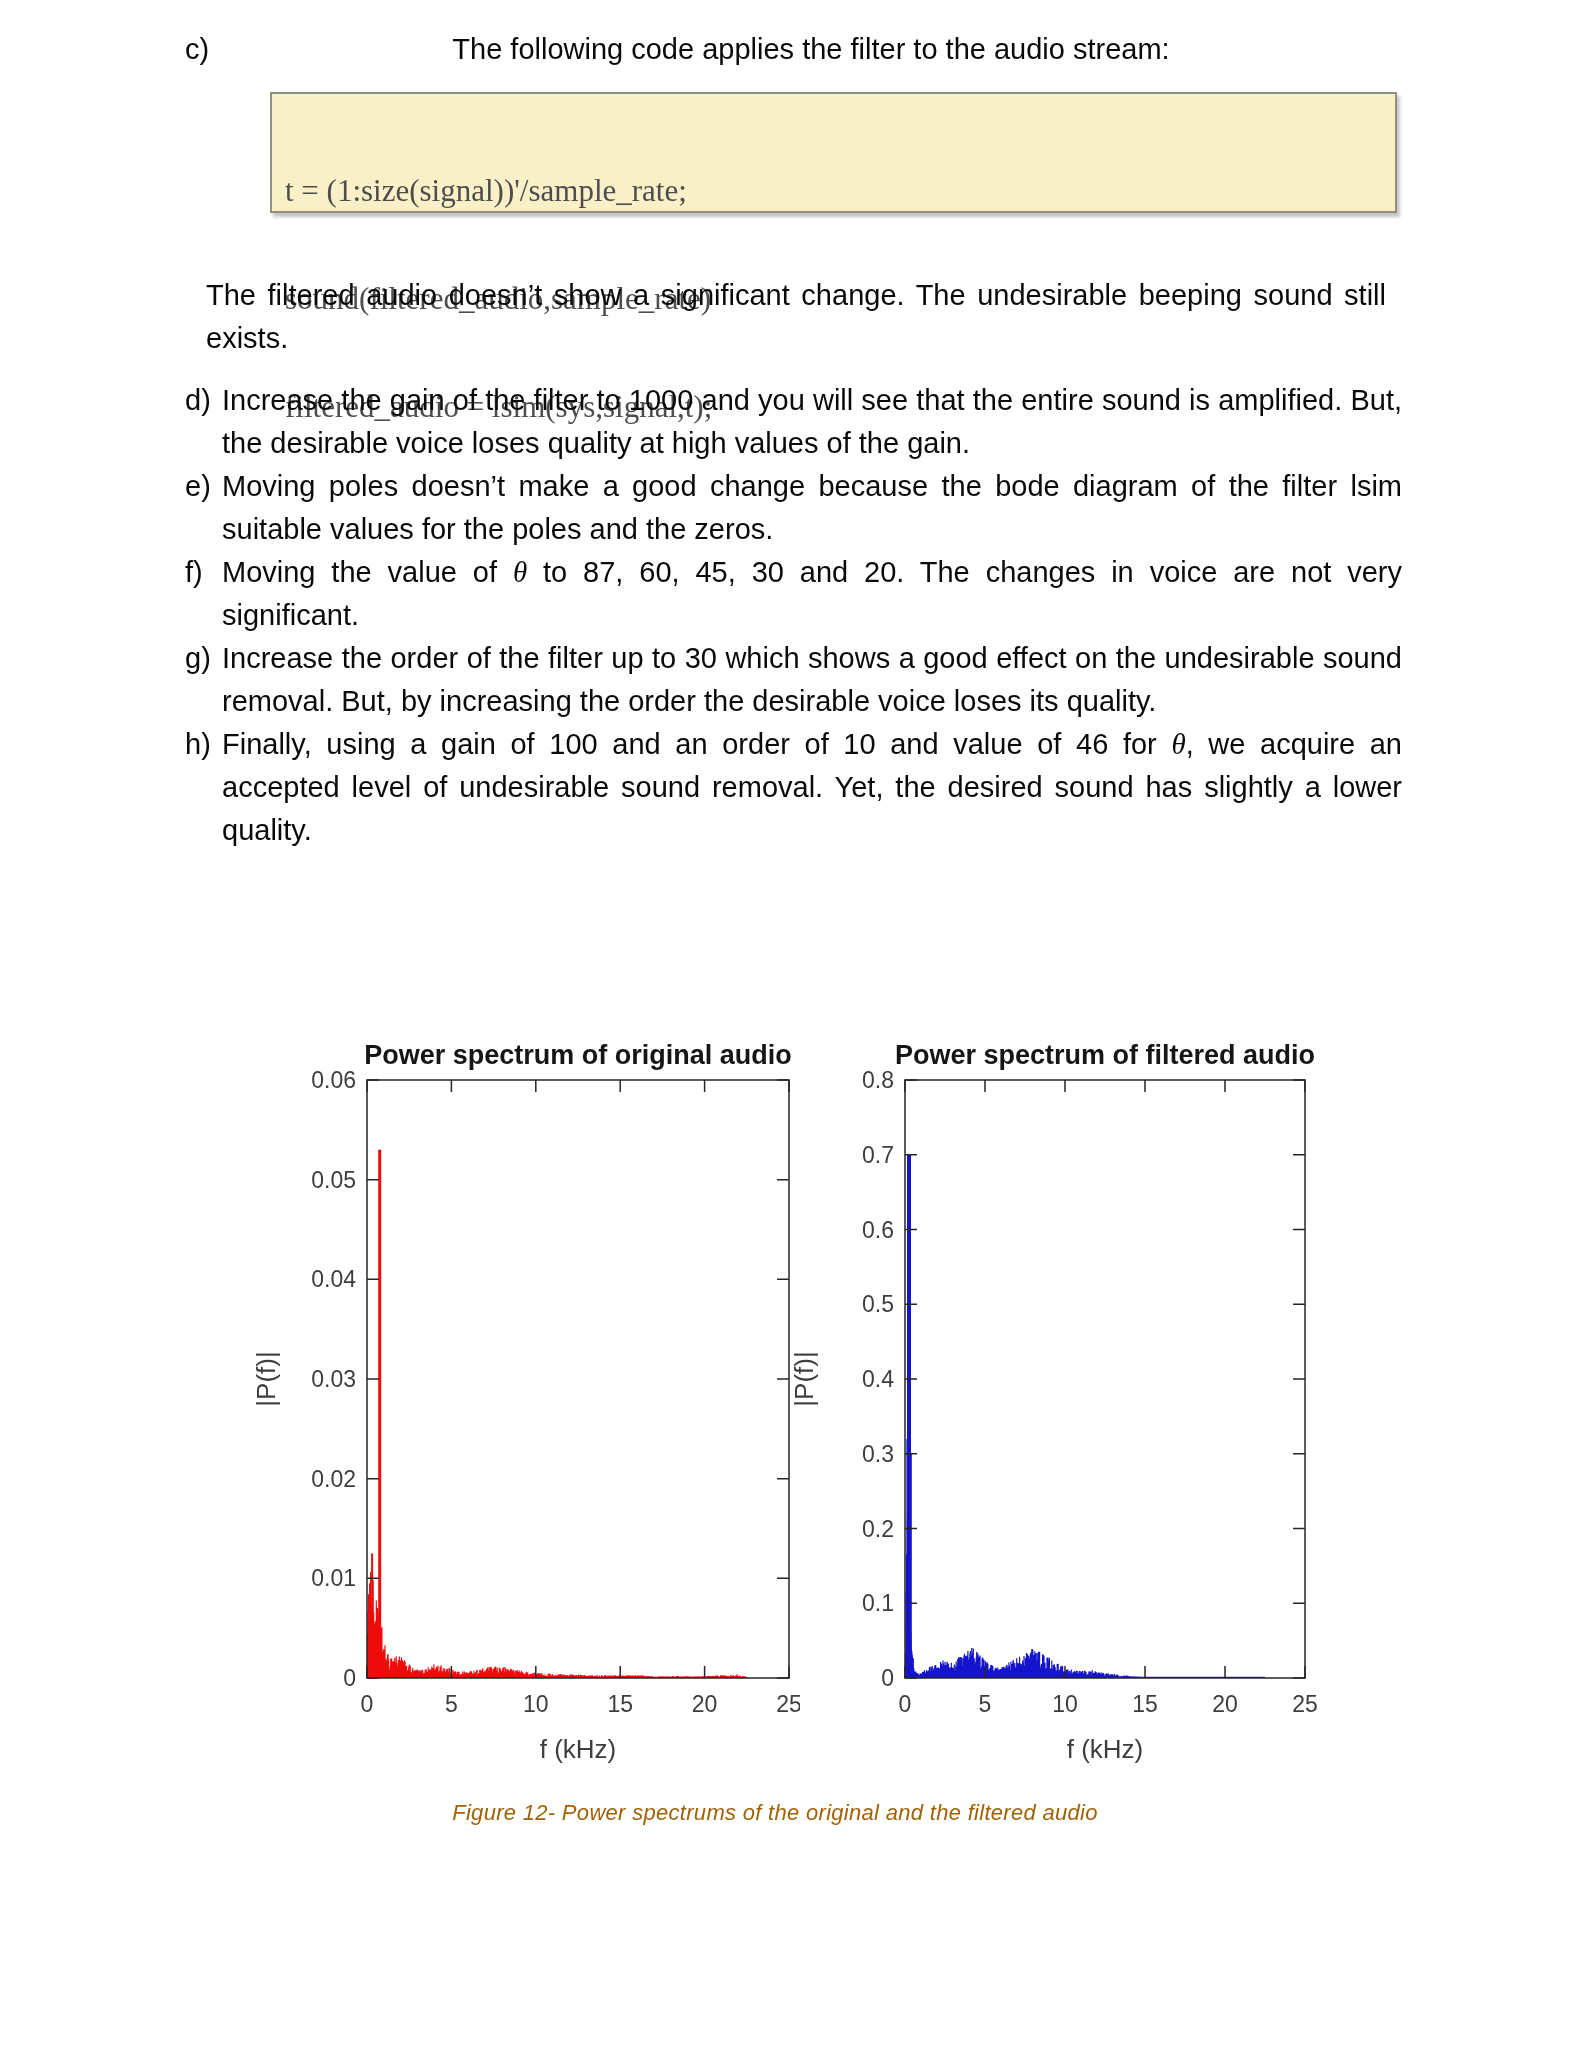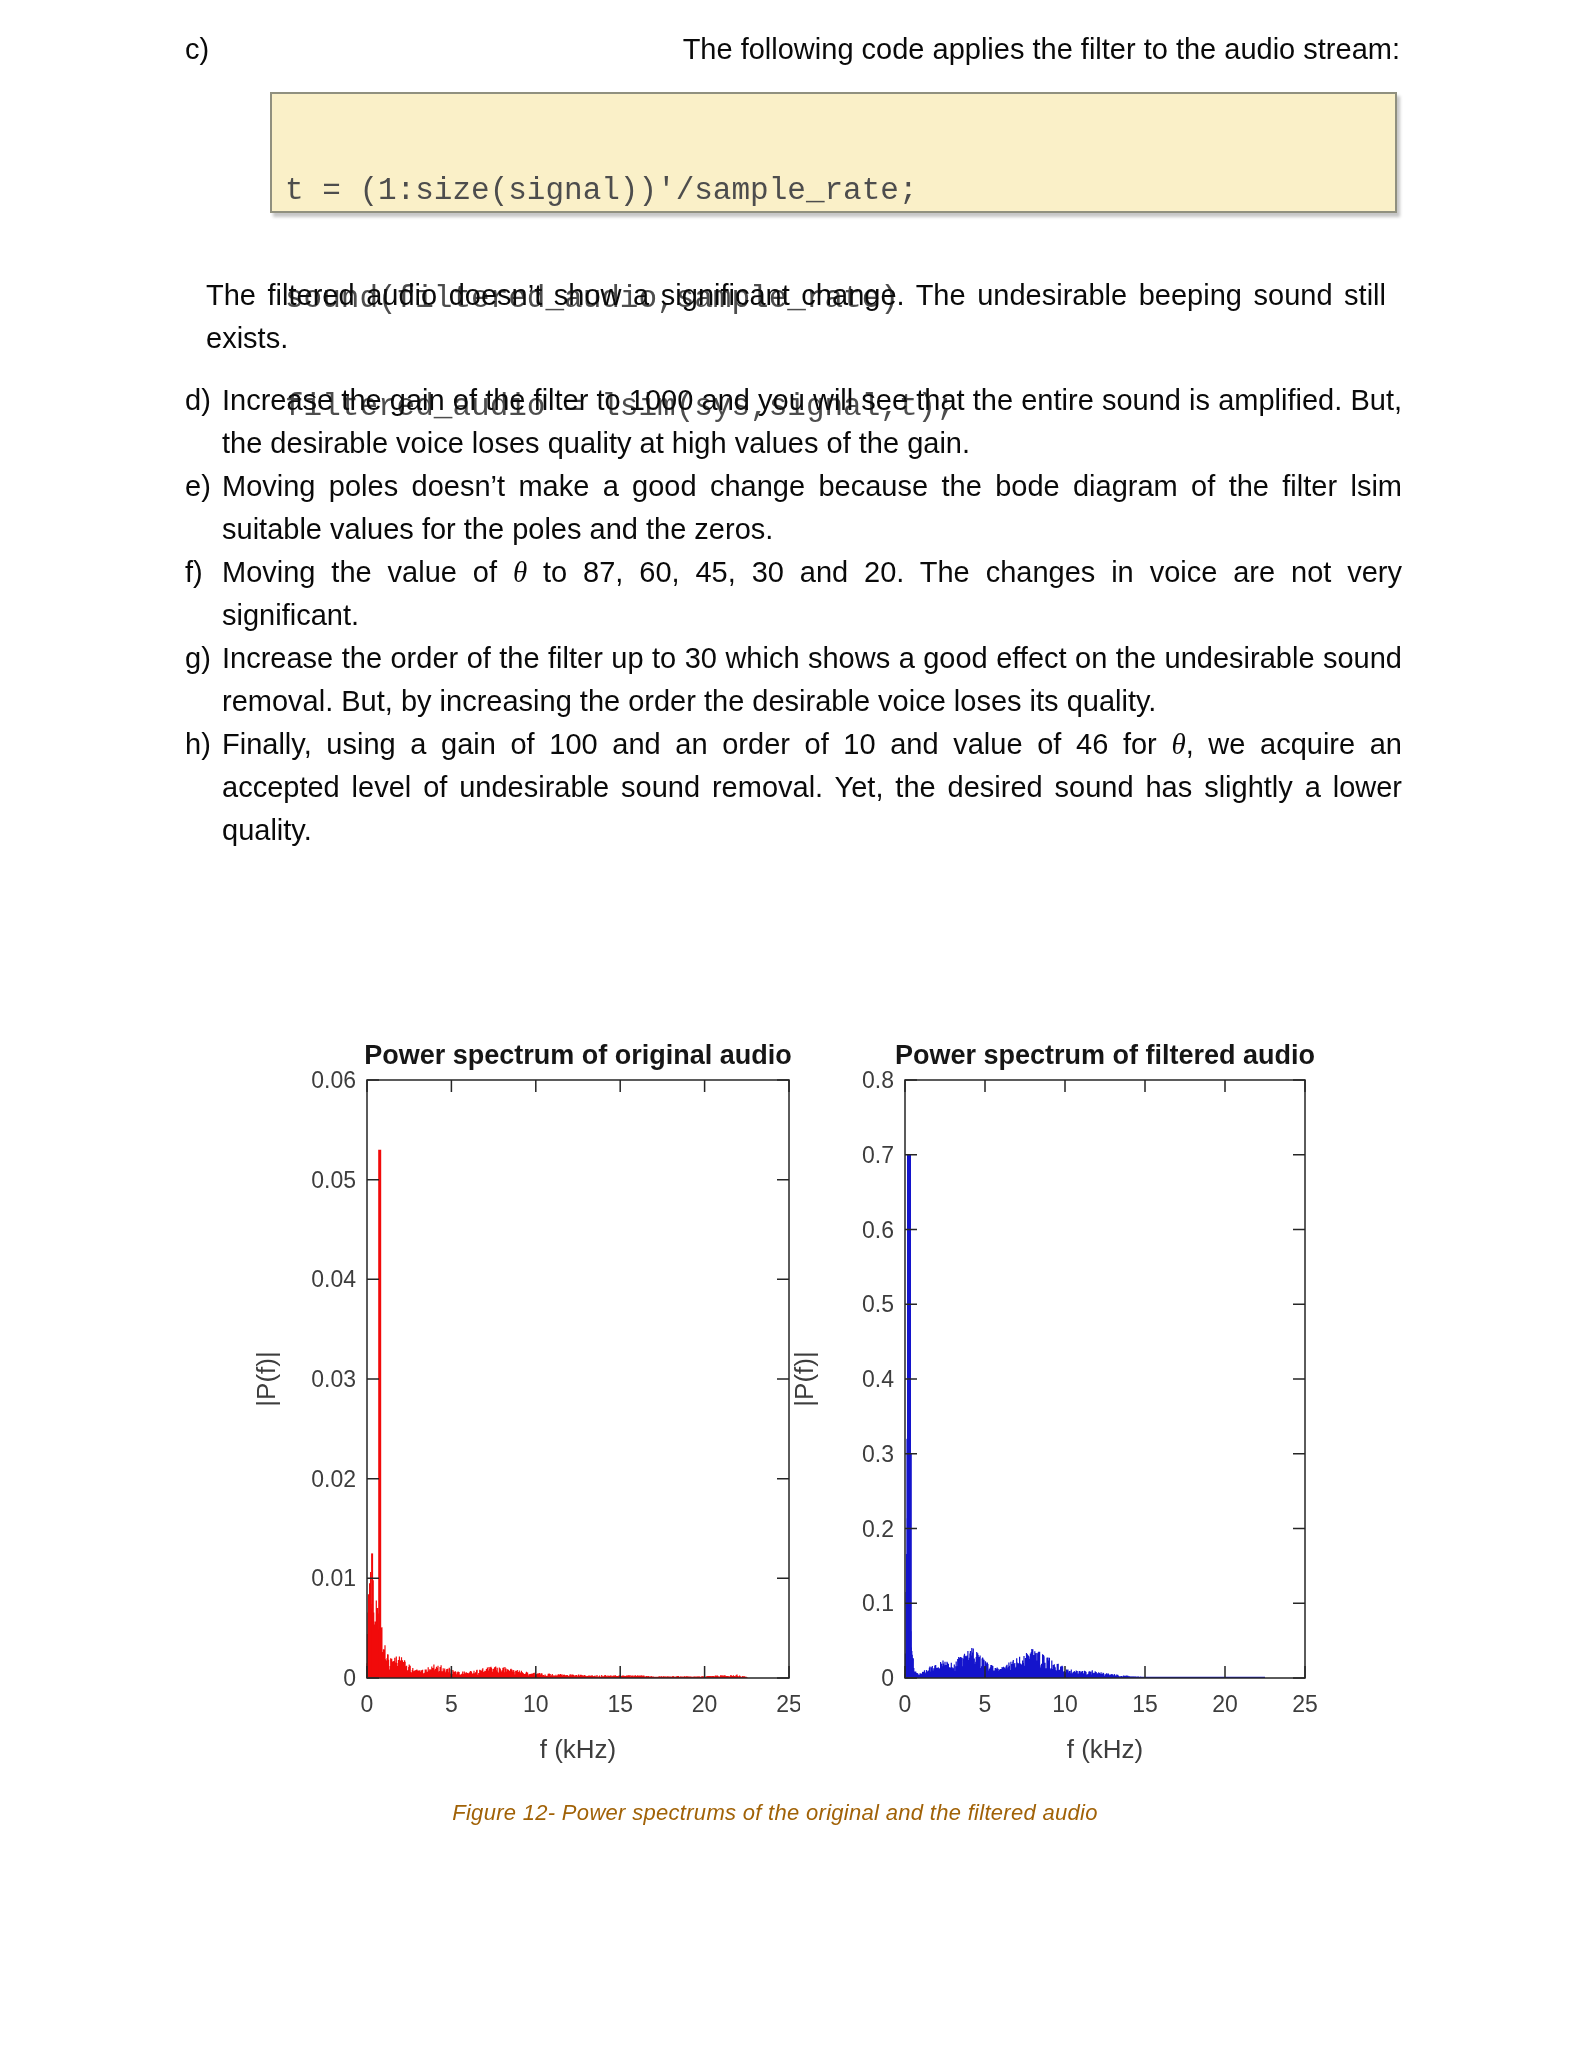--- a/index.html
+++ b/index.html
@@ -11,7 +11,7 @@
   .itext{flex:1;text-align:justify}
   .item-c{position:absolute;left:185px;top:28px;width:1215px;
     font-size:29px;line-height:43px}
-  .item-c .itext{text-align:right}
+  .item-c .itext{text-align:center}
   .codebox{position:absolute;left:270px;top:92px;width:1127px;height:121px;
     border:2px solid #8f8f83;box-shadow:3px 4px 3px #c6c6c6;
     padding:7px 0 0 13px;font-family:Liberation Mono, monospace;

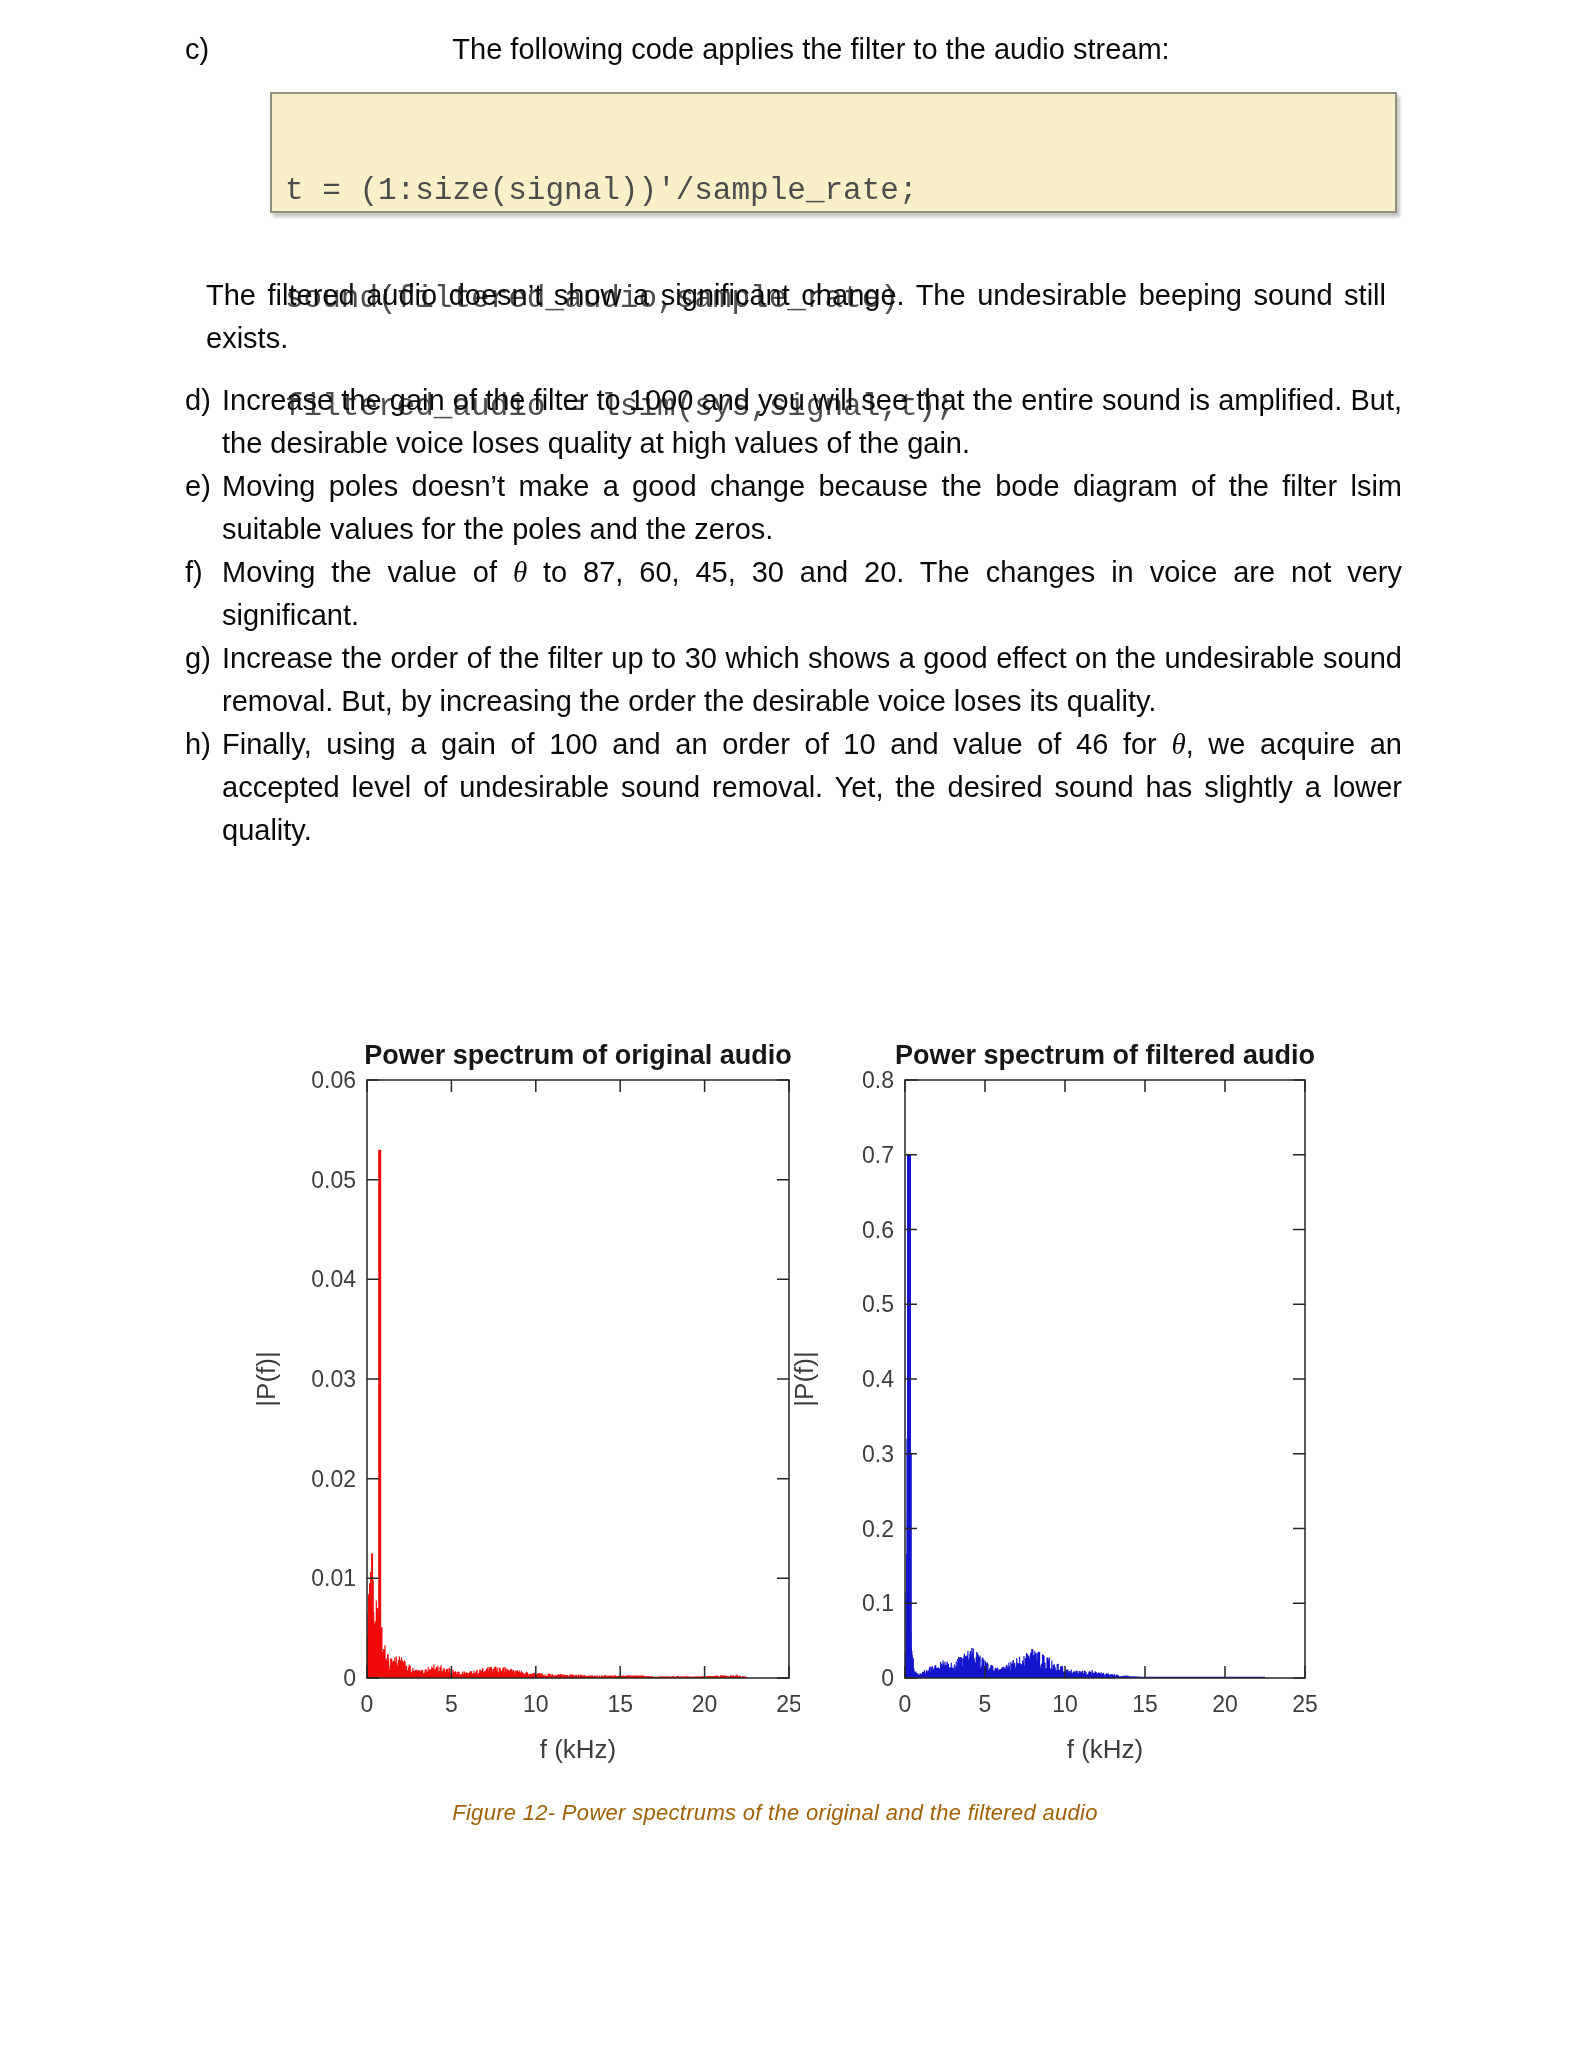--- a/index.html
+++ b/index.html
@@ -14,7 +14,7 @@
   .item-c .itext{text-align:center}
   .codebox{position:absolute;left:270px;top:92px;width:1127px;height:121px;
     border:2px solid #8f8f83;box-shadow:3px 4px 3px #c6c6c6;
-    padding:7px 0 0 13px;font-family:Liberation Mono, monospace;
+    padding:7px 0 0 13px;font-family:Liberation Serif, serif;
     font-size:31px;line-height:36px;color:#4d4d4d;white-space:pre}
   .note{position:absolute;left:206px;top:274px;width:1180px;
     font-size:29px;line-height:43px;text-align:justify}

